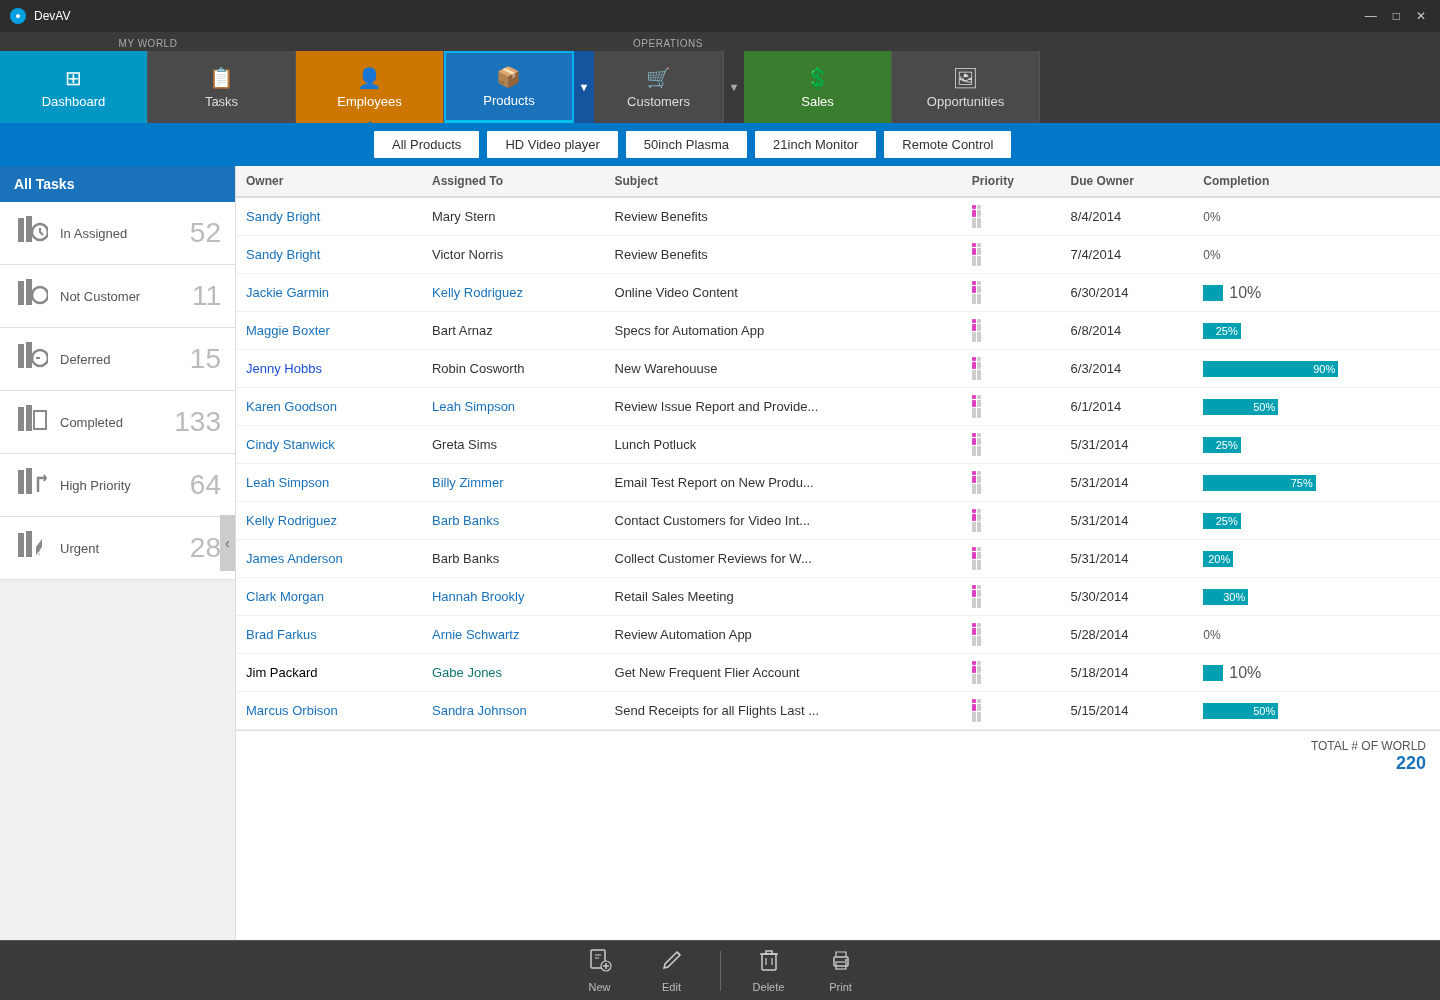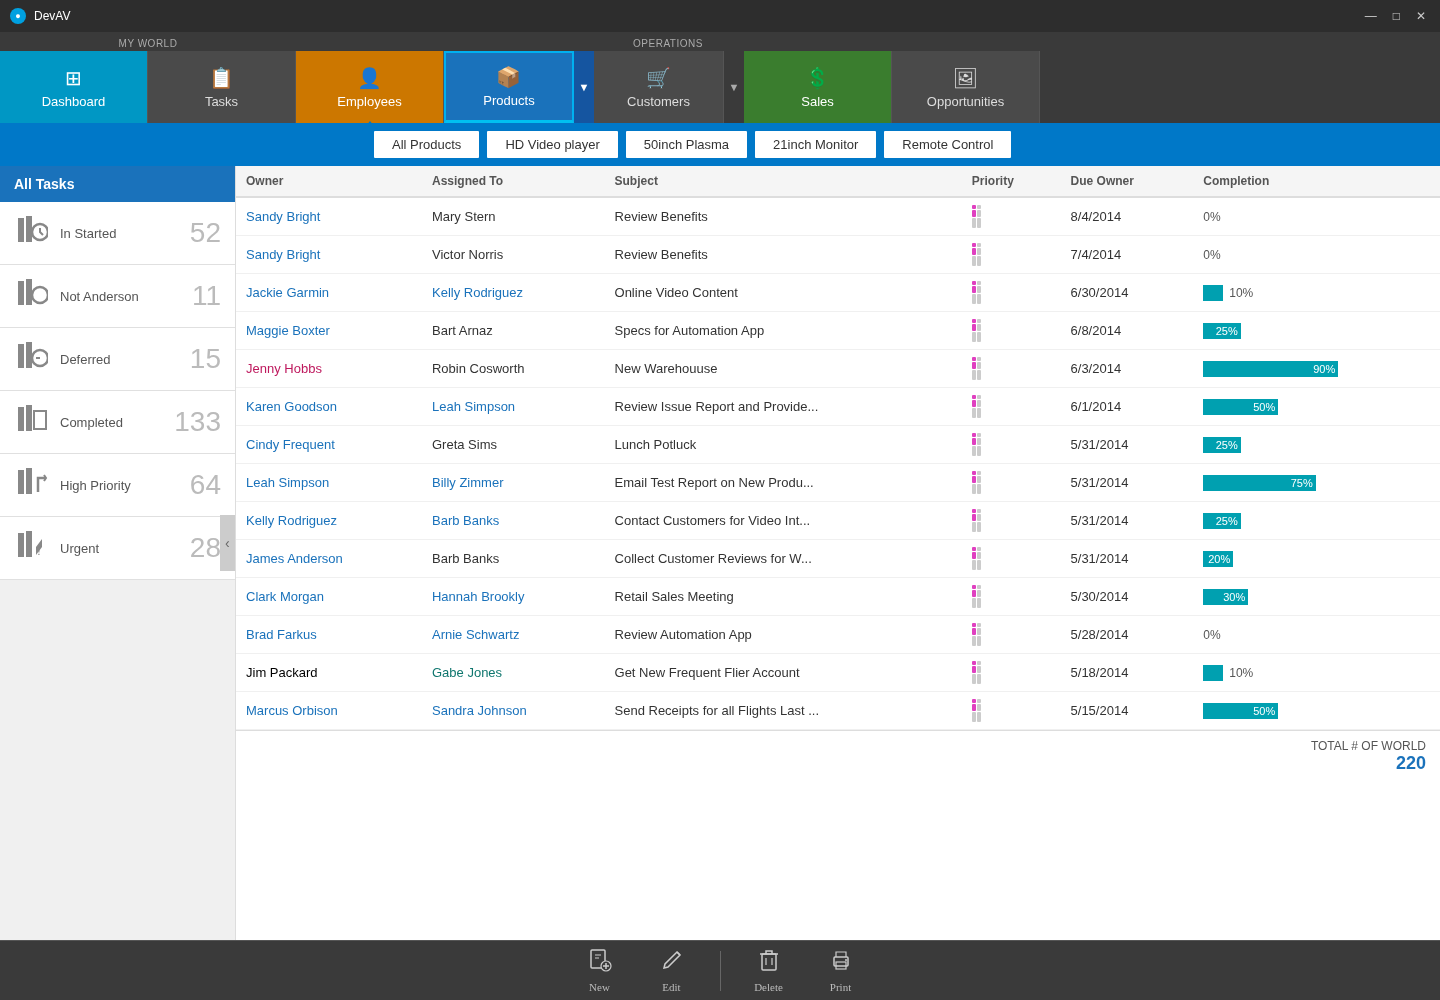--- a/index.html
+++ b/index.html
@@ -315,7 +315,7 @@
           </svg>
         </div>
         <div class="sidebar-item-inner">
-          <span class="item-label">In Started</span>
+          <span class="item-label">In Assigned</span>
         </div>
         <span class="item-count">52</span>
       </div>

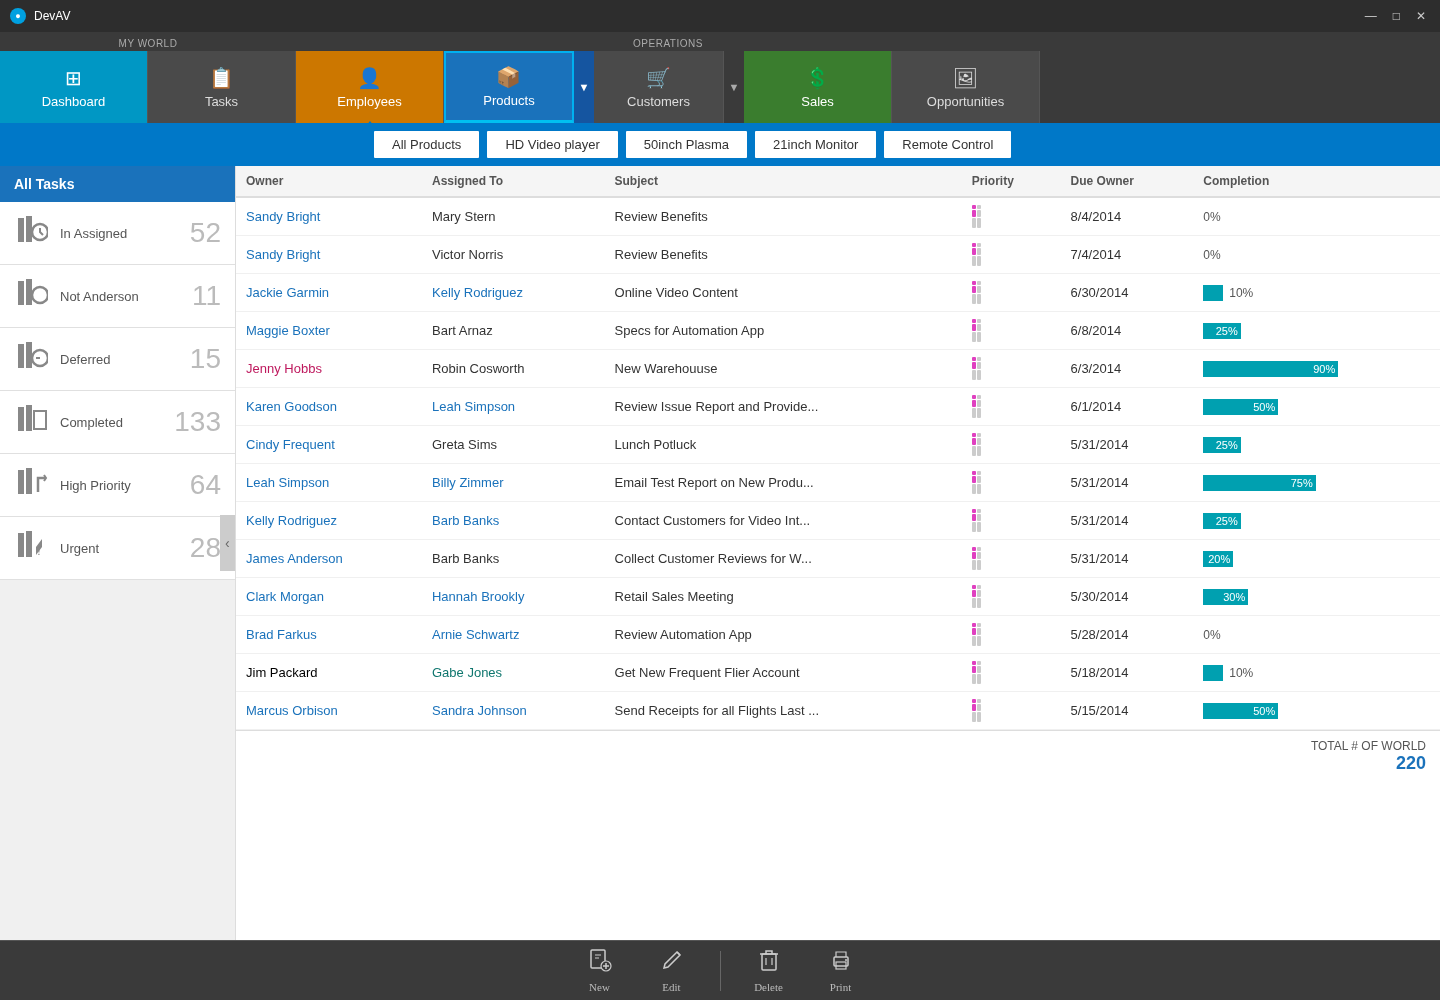--- a/index.html
+++ b/index.html
@@ -329,7 +329,7 @@
           </svg>
         </div>
         <div class="sidebar-item-inner">
-          <span class="item-label">Not Anderson</span>
+          <span class="item-label">Not Customer</span>
         </div>
         <span class="item-count">11</span>
       </div>

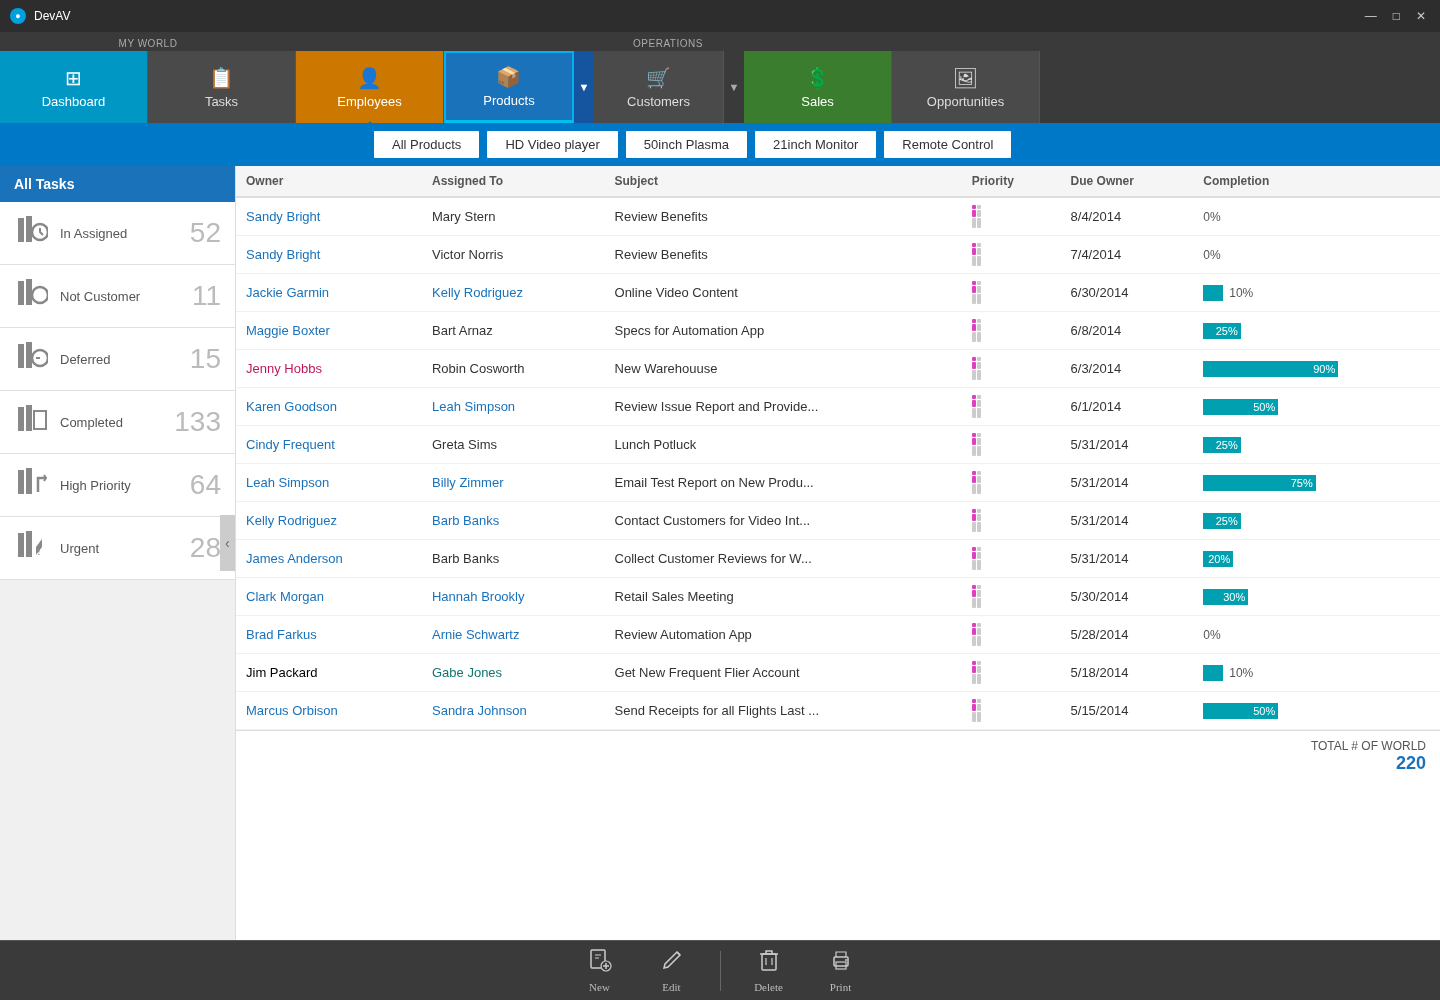--- a/index.html
+++ b/index.html
@@ -143,7 +143,7 @@
     .progress-cell { display: flex; align-items: center; gap: 6px; }
     .progress-bar-wrap { width: 120px; height: 16px; background: #e8e8e8; }
     .progress-bar-fill { height: 100%; background: #00a0b0; display: flex; align-items: center; justify-content: flex-end; padding-right: 3px; font-size: 11px; color: #fff; }
-    .progress-pct { font-size: 12px; color: #555; }
+    .progress-pct { font-size: 16px; color: #555; }
 
     .total-row {
       text-align: right;

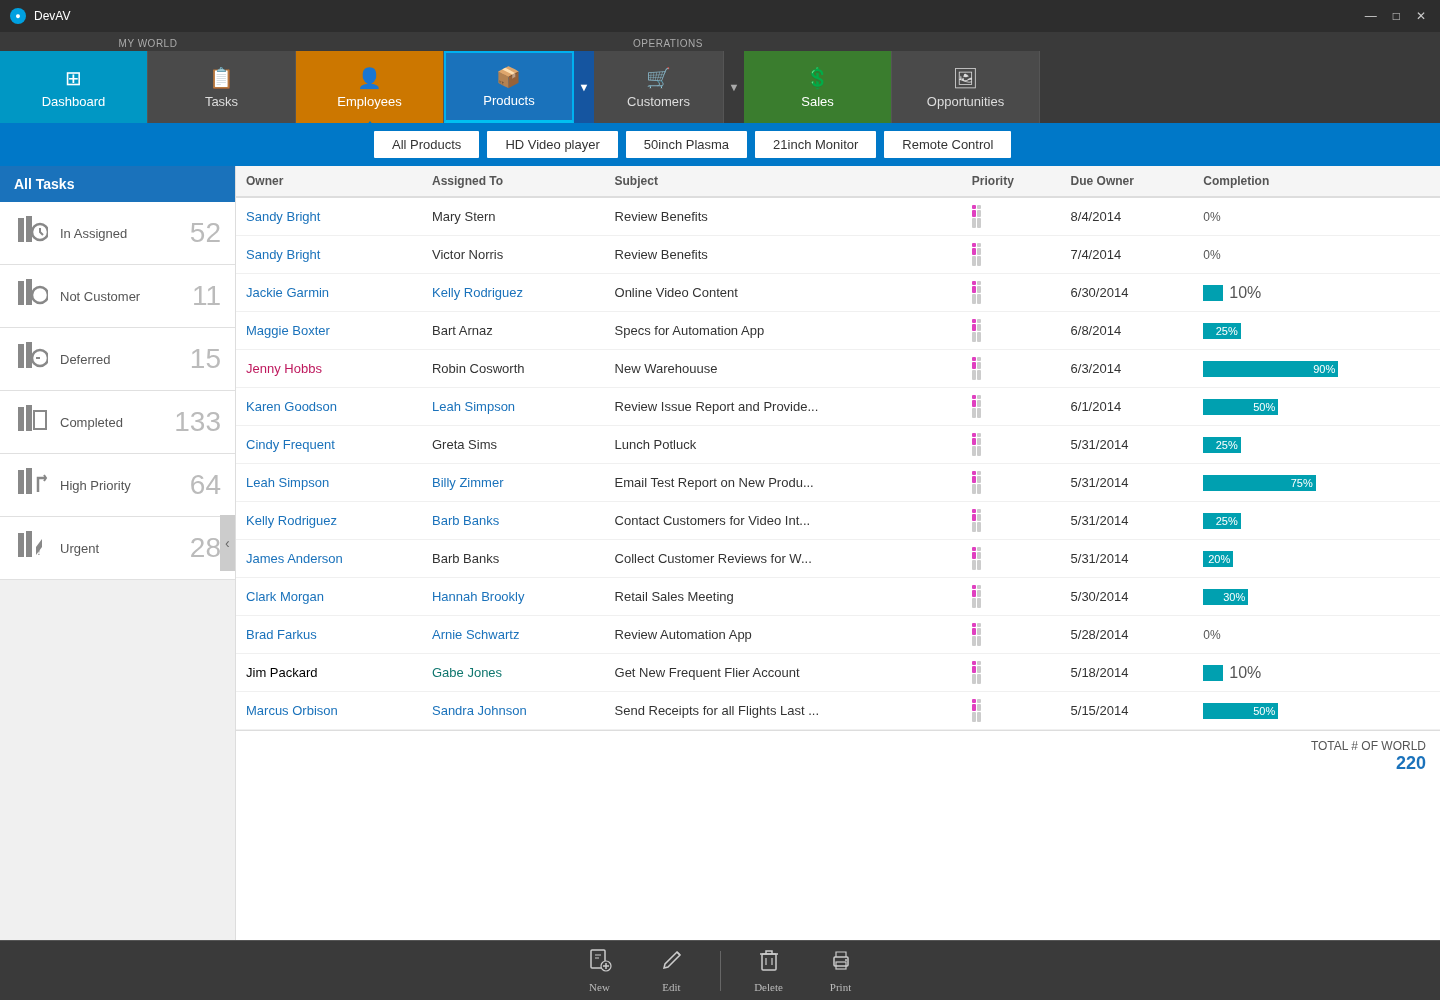--- a/index.html
+++ b/index.html
@@ -512,7 +512,7 @@
               </td>
     </tr>
             <tr>
-      <td style="color:#be185d;">Jenny Hobbs</td>
+      <td style="color:#1d4ed8;">Jenny Hobbs</td>
       <td style="color:#333;">Robin Cosworth</td>
       <td>New Warehouuse</td>
       <td>

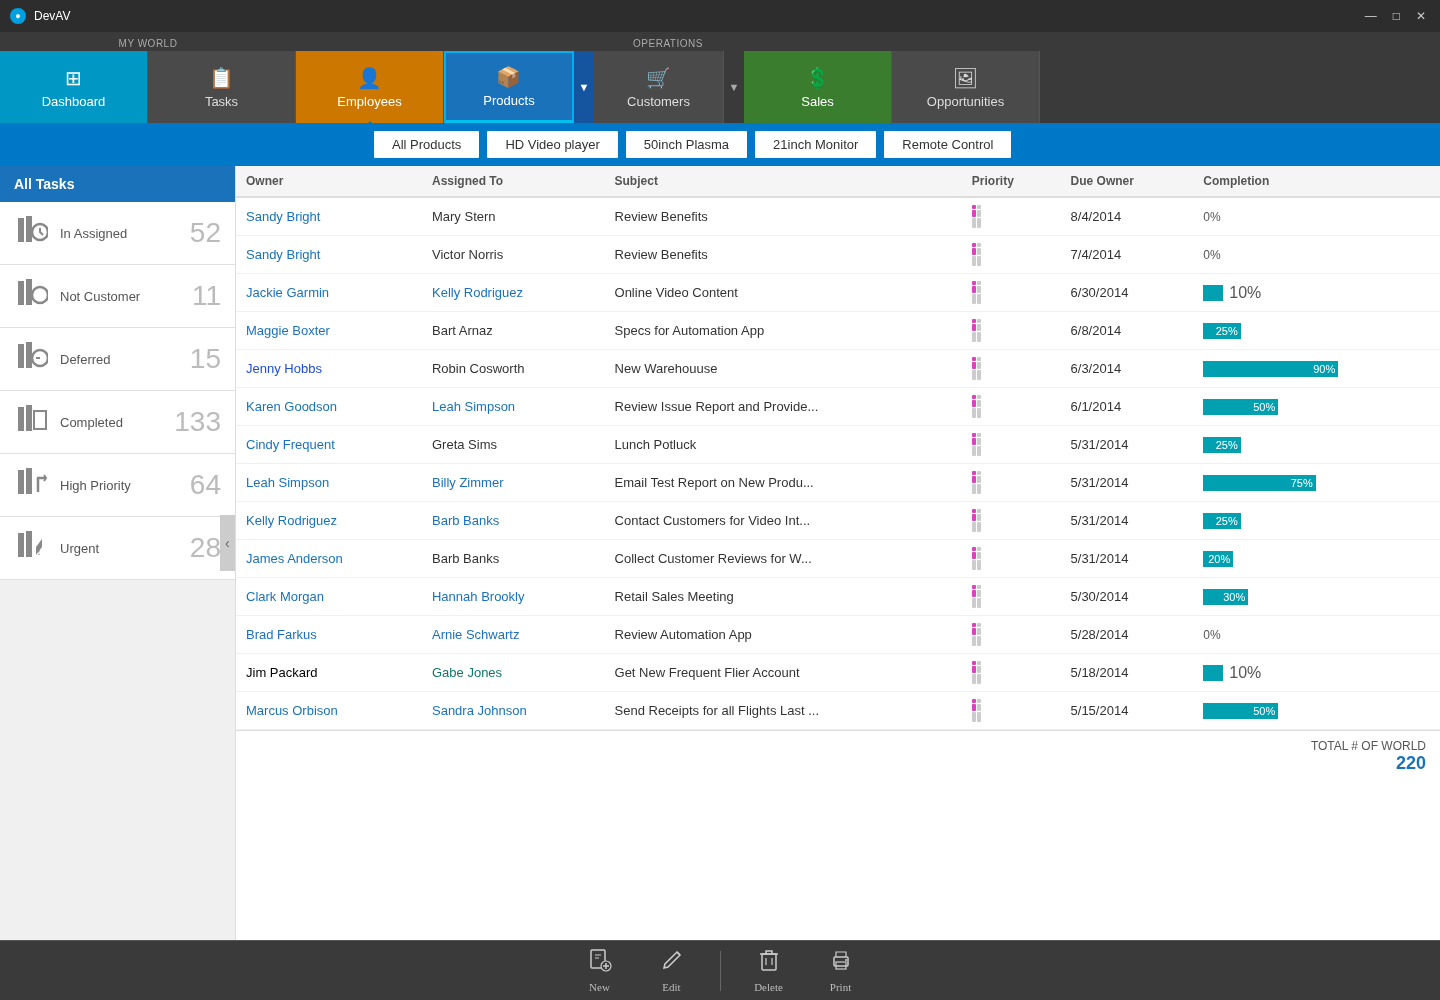--- a/index.html
+++ b/index.html
@@ -572,7 +572,7 @@
               </td>
     </tr>
             <tr>
-      <td style="color:#1a72bb;">Cindy Frequent</td>
+      <td style="color:#1a72bb;">Cindy Stanwick</td>
       <td style="color:#333;">Greta Sims</td>
       <td>Lunch Potluck</td>
       <td>

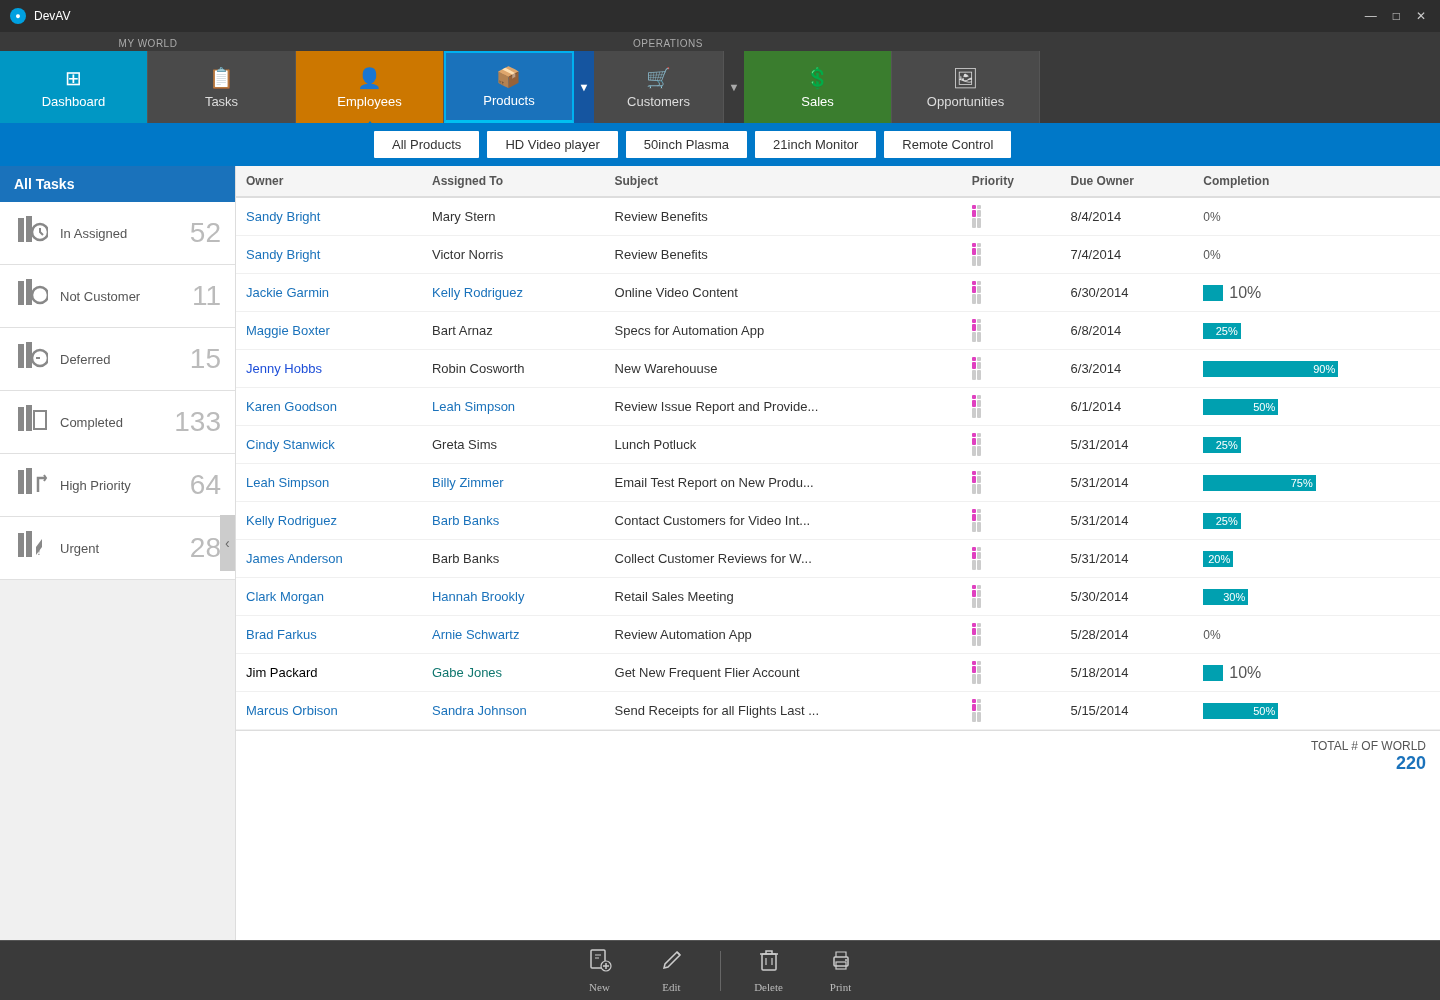--- a/index.html
+++ b/index.html
@@ -181,7 +181,7 @@
       font-family: inherit;
     }
     .toolbar-btn .tb-icon { font-size: 22px; }
-    .toolbar-btn .tb-label { font-size: 11px; color: #bbb; font-family: Liberation Serif, serif; }
+    .toolbar-btn .tb-label { font-size: 11px; color: #bbb; }
 
     .main-wrapper {
       display: flex;

